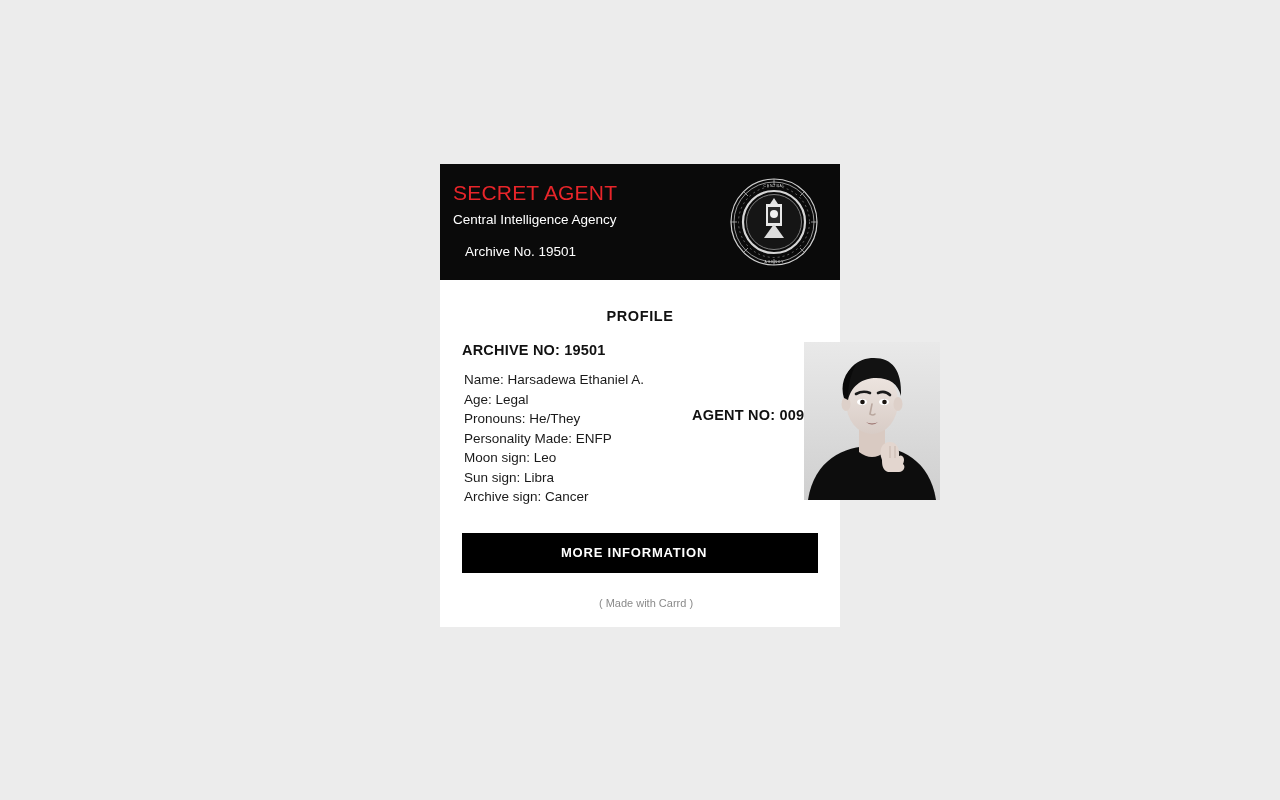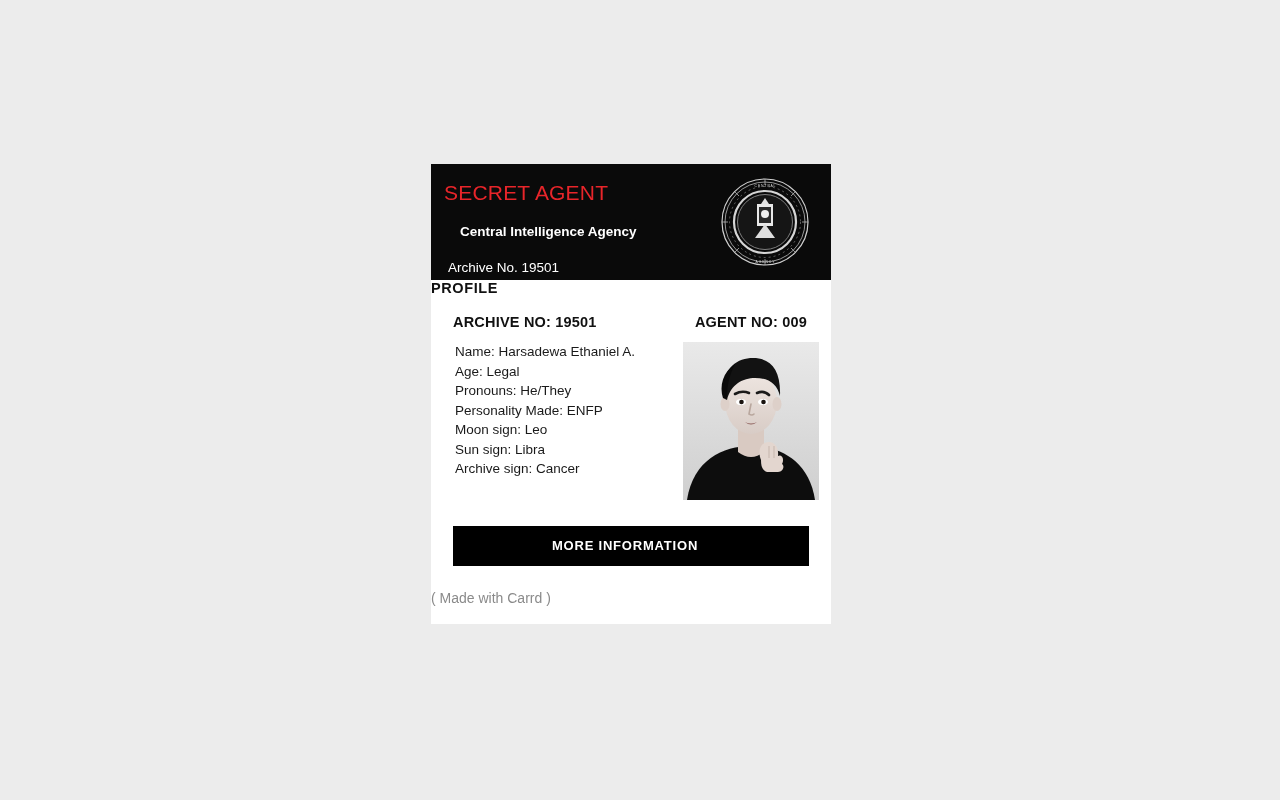--- a/index.html
+++ b/index.html
@@ -20,7 +20,7 @@
 
   .card {
     position: absolute;
-    left: 431px;
+    left: 440px;
     top: 164px;
     width: 400px;
     background: #ffffff;

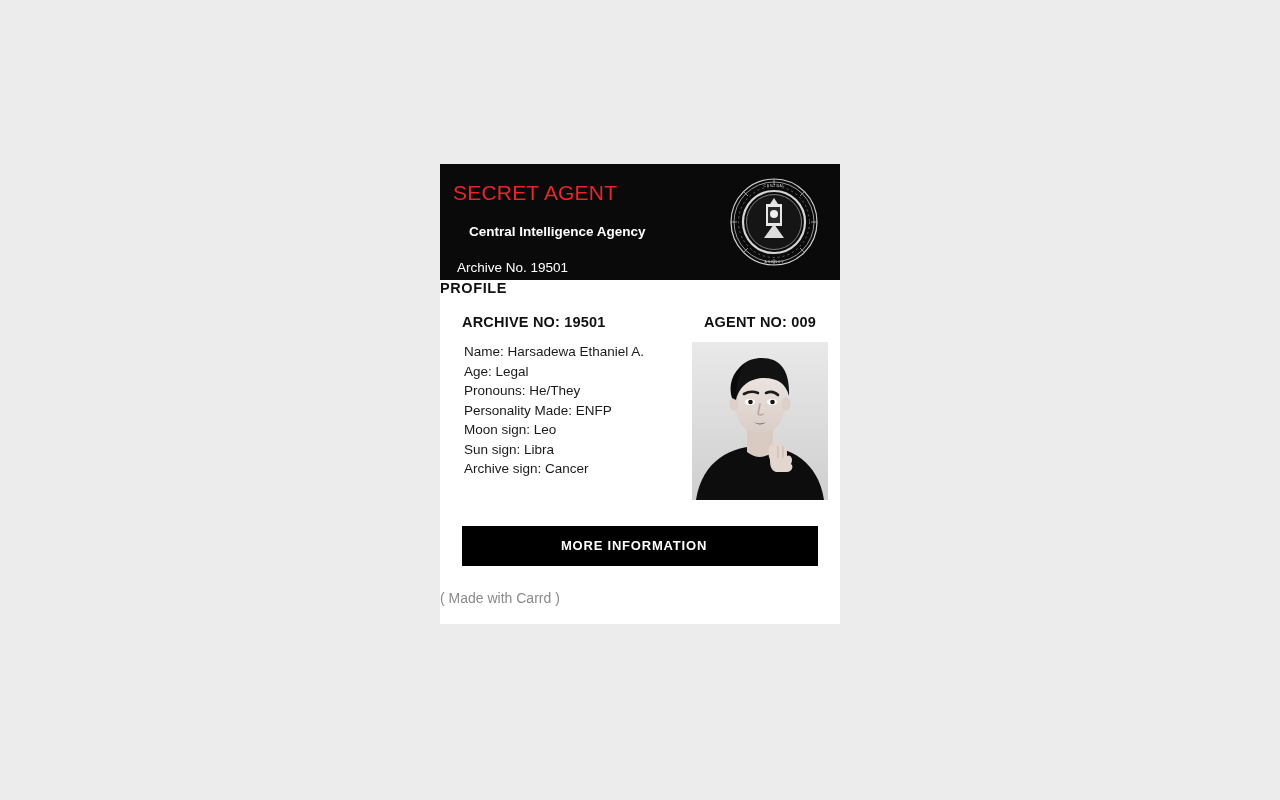--- a/index.html
+++ b/index.html
@@ -54,8 +54,8 @@
     color: #ffffff;
     font-size: 13.5px;
     line-height: 20px;
-    margin: 16px;
-    font-weight: 700;
+    margin: 0;
+    font-weight: 400;
   }
 
   .archive-line {

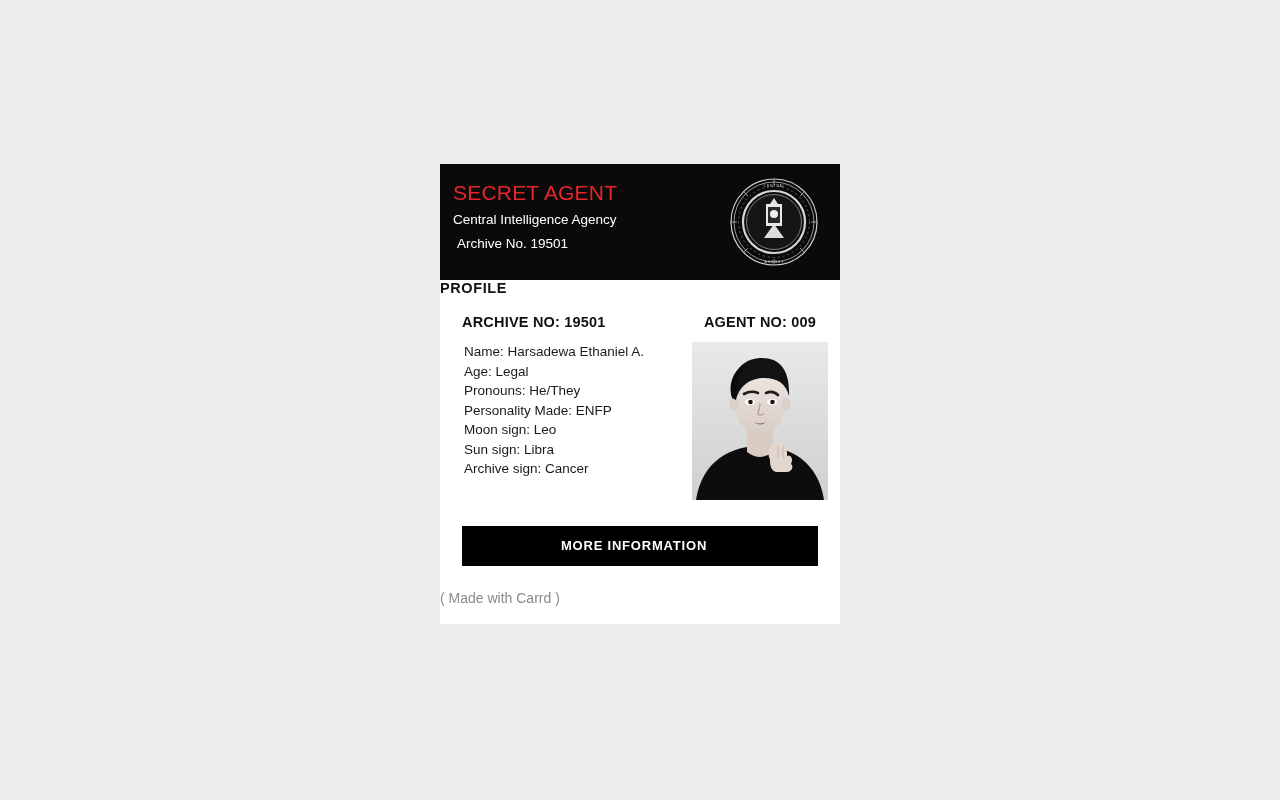--- a/index.html
+++ b/index.html
@@ -62,7 +62,7 @@
     color: #ffffff;
     font-size: 13.5px;
     line-height: 20px;
-    margin: 4px;
+    margin: 12px;
     font-weight: 400;
   }
 

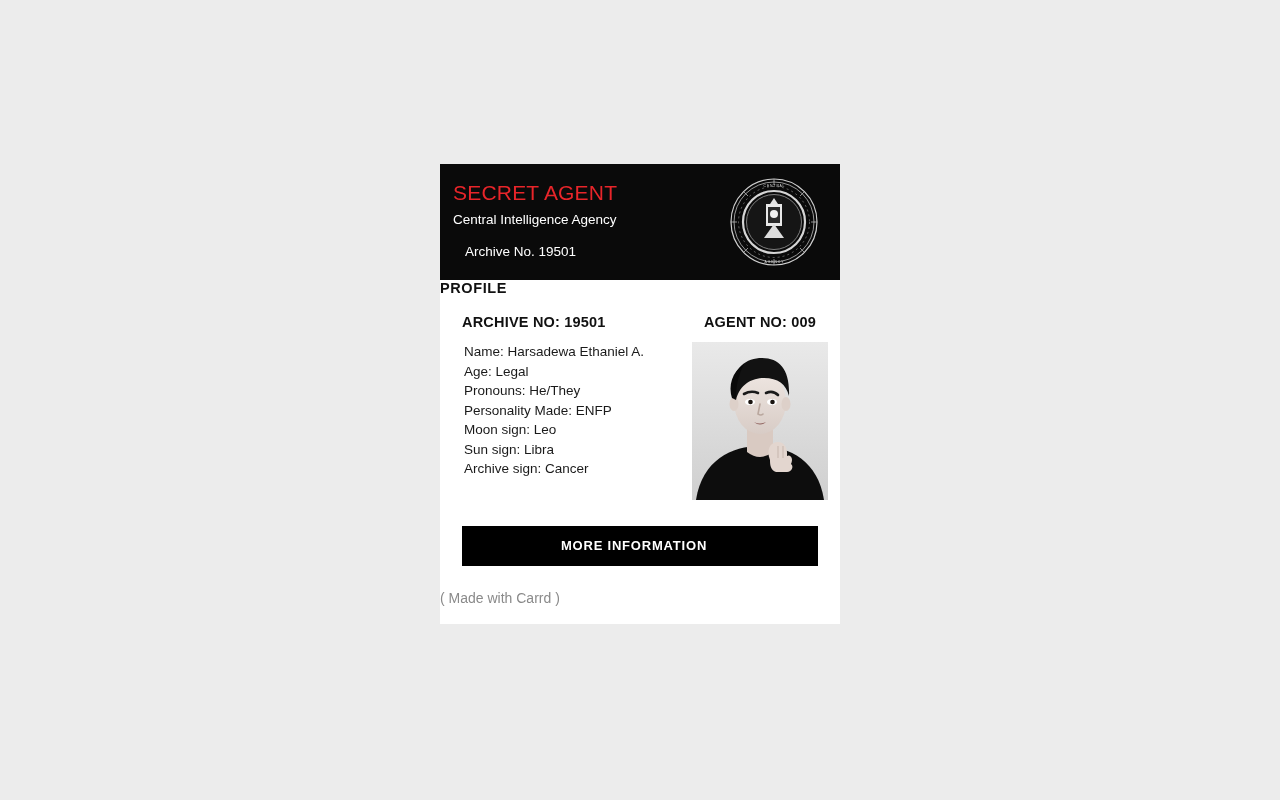--- a/index.html
+++ b/index.html
@@ -81,11 +81,12 @@
   }
 
   .profile-title {
-    text-align: left;
+    text-align: center;
     font-size: 14.5px;
     font-weight: bold;
     letter-spacing: 0.6px;
     color: #111111;
+    padding-top: 28px;
     padding-bottom: 6px;
   }
 

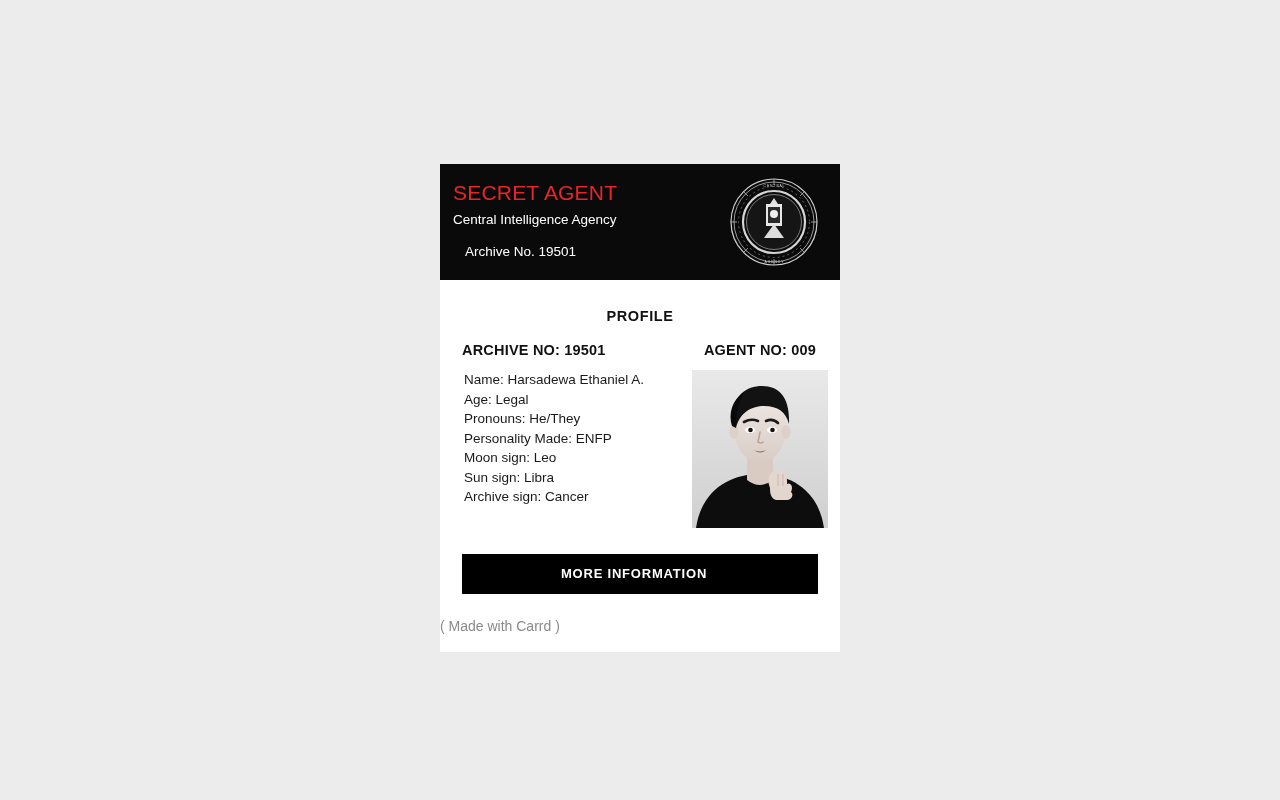--- a/index.html
+++ b/index.html
@@ -106,7 +106,6 @@
   .col-right {
     flex: 1 1 auto;
     display: flex;
-    flex-direction: column;
     align-items: center;
   }
 

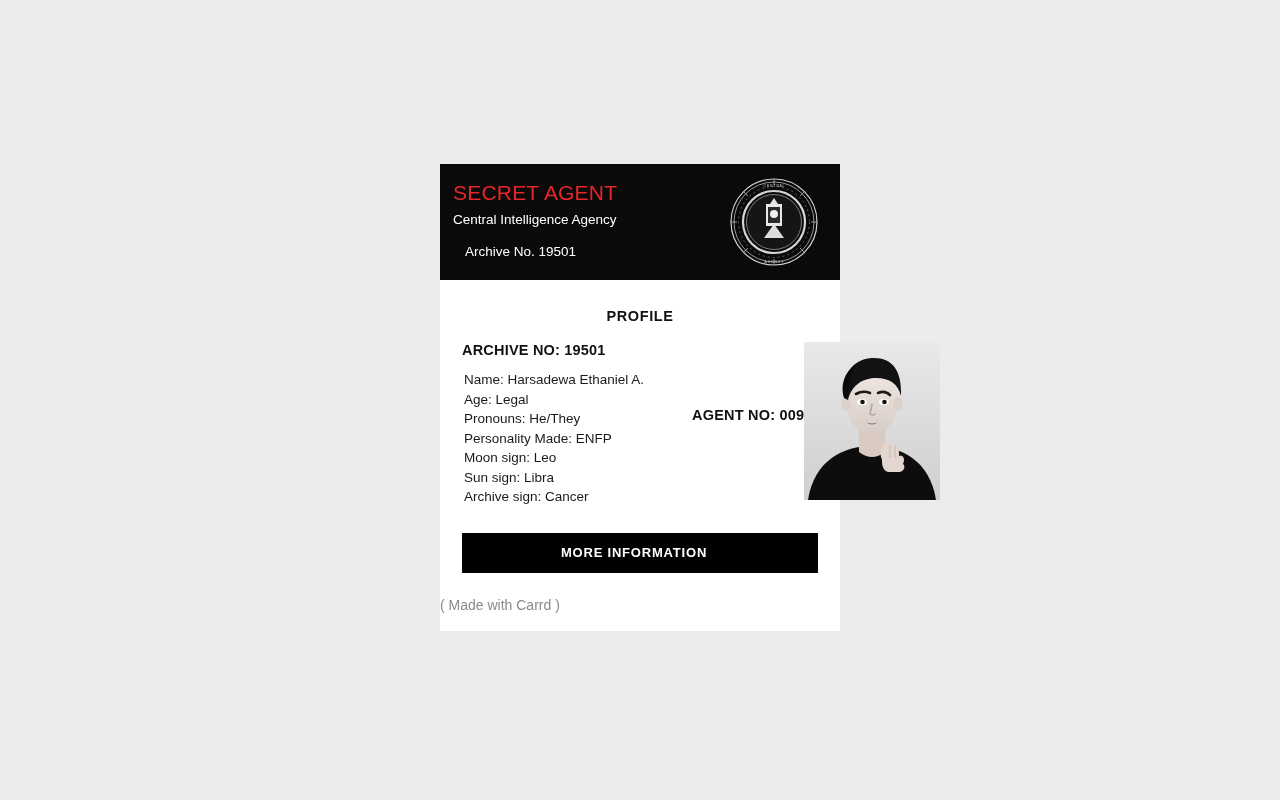--- a/index.html
+++ b/index.html
@@ -162,10 +162,11 @@
   }
 
   .footer-note {
-    text-align: left;
-    font-size: 14px;
+    text-align: center;
+    font-size: 11px;
     color: #8a8a8a;
     margin-top: 24px;
+    padding-left: 12px;
   }
 </style>
 </head>

